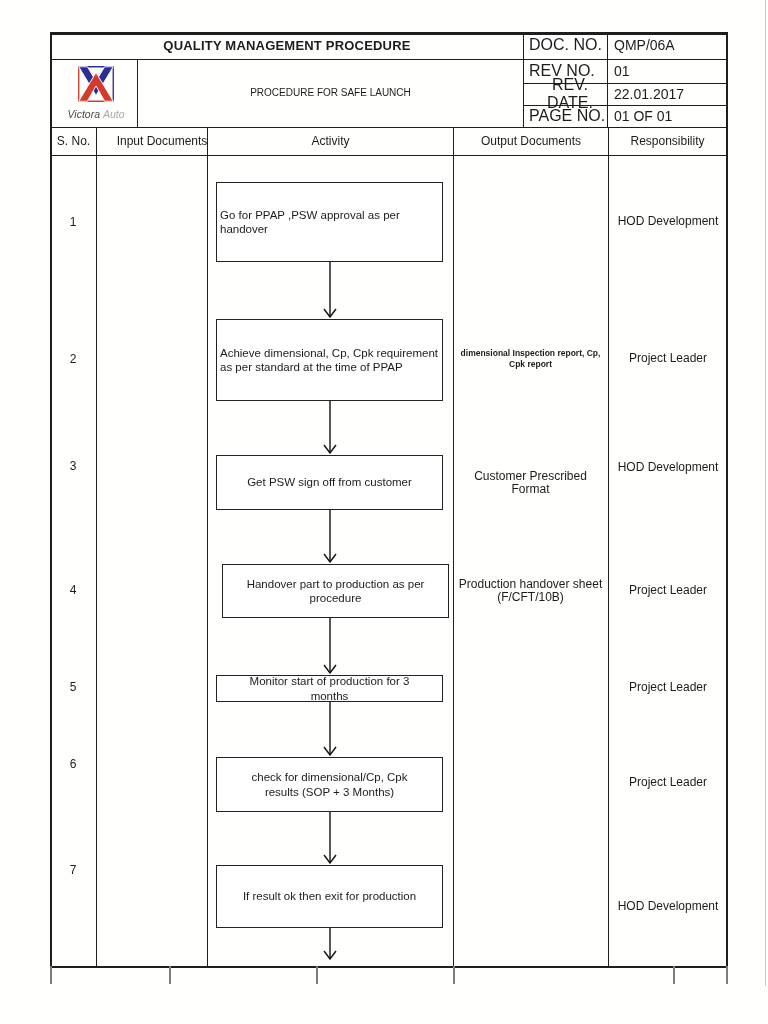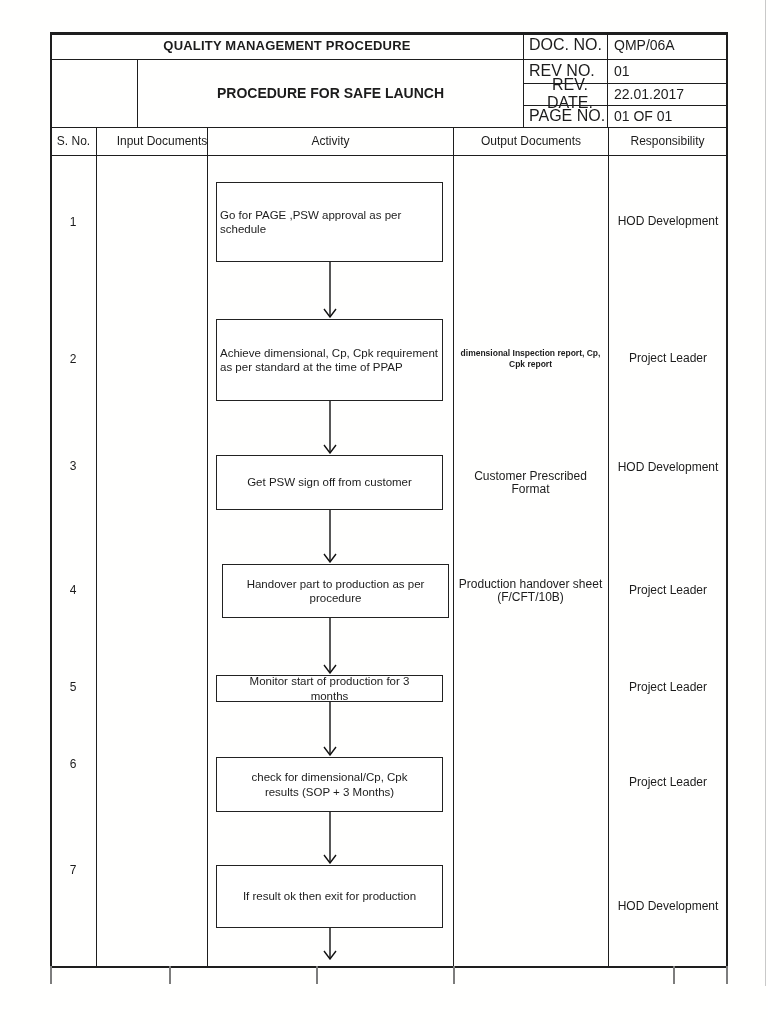--- a/index.html
+++ b/index.html
@@ -9,7 +9,7 @@
   .cell{position:absolute;display:flex;align-items:center;justify-content:center;
         text-align:center;line-height:1.15;}
   .title{font-weight:bold;font-size:13px;letter-spacing:.2px;text-align:center;}
-  .subtitle{font-weight:bold;font-size:14px;}
+  .subtitle{font-weight:normal;font-size:10px;}
   .meta-label{justify-content:flex-start;padding-left:5px;font-size:16px;}
   .meta-value{justify-content:flex-start;padding-left:4px;font-size:14px;}
   .colhead{font-weight:normal;font-size:12px;}

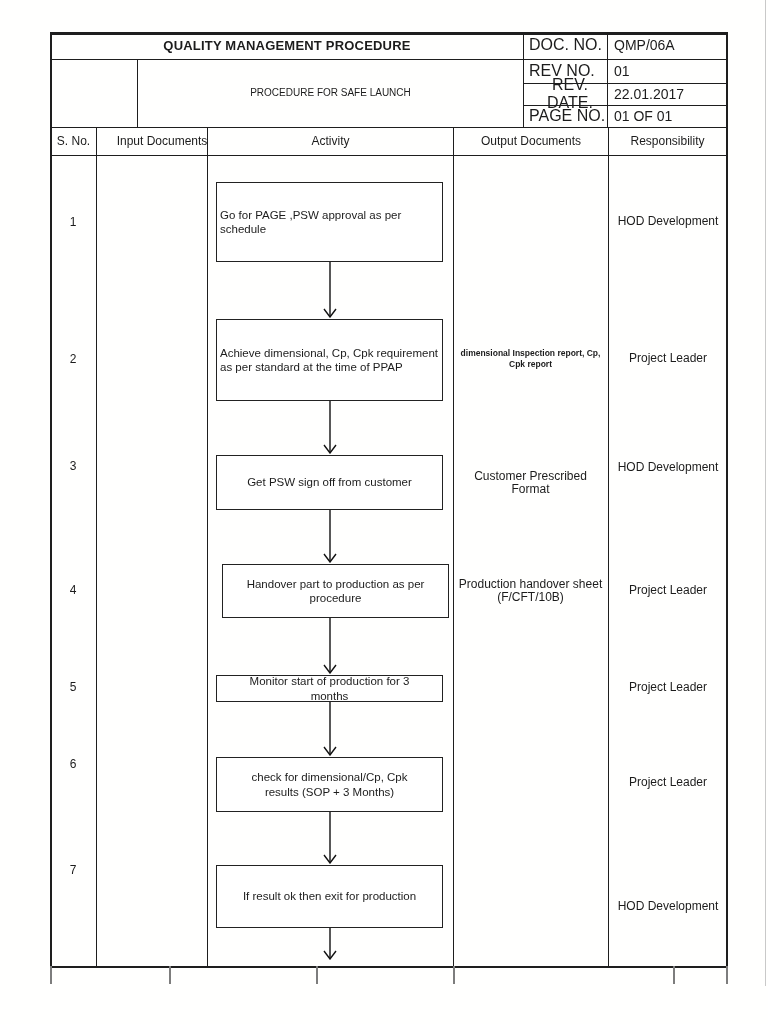--- a/index.html
+++ b/index.html
@@ -59,6 +59,15 @@
 
   <div class="cell title" style="left:51px;top:33px;width:472px;height:26px;">QUALITY MANAGEMENT PROCEDURE</div>
 
+  <div class="logo-wrap">
+    <svg width="46" height="46" viewBox="0 0 48 48">
+      <path d="M6,6 V42 H42" fill="none" stroke="#d63a2a" stroke-width="1.4"></path>
+      <path d="M6,6 H42 V42" fill="none" stroke="#2b2f94" stroke-width="1.4"></path>
+      <polygon points="6,6 15,6 24,21 33,6 42,6 24,36" fill="#2b2f94" stroke="#ffffff" stroke-width="1"></polygon>
+      <polygon points="6,42 24,12 42,42 33,42 24,26 15,42" fill="#d63a2a" stroke="#ffffff" stroke-width="1"></polygon>
+    </svg>
+    <div class="logo-text"><span class="b1">Victora</span>&nbsp;<span class="b2">Auto</span></div>
+  </div>
 
   <div class="cell subtitle" style="left:138px;top:60px;width:385px;height:66px;">PROCEDURE FOR SAFE LAUNCH</div>
 

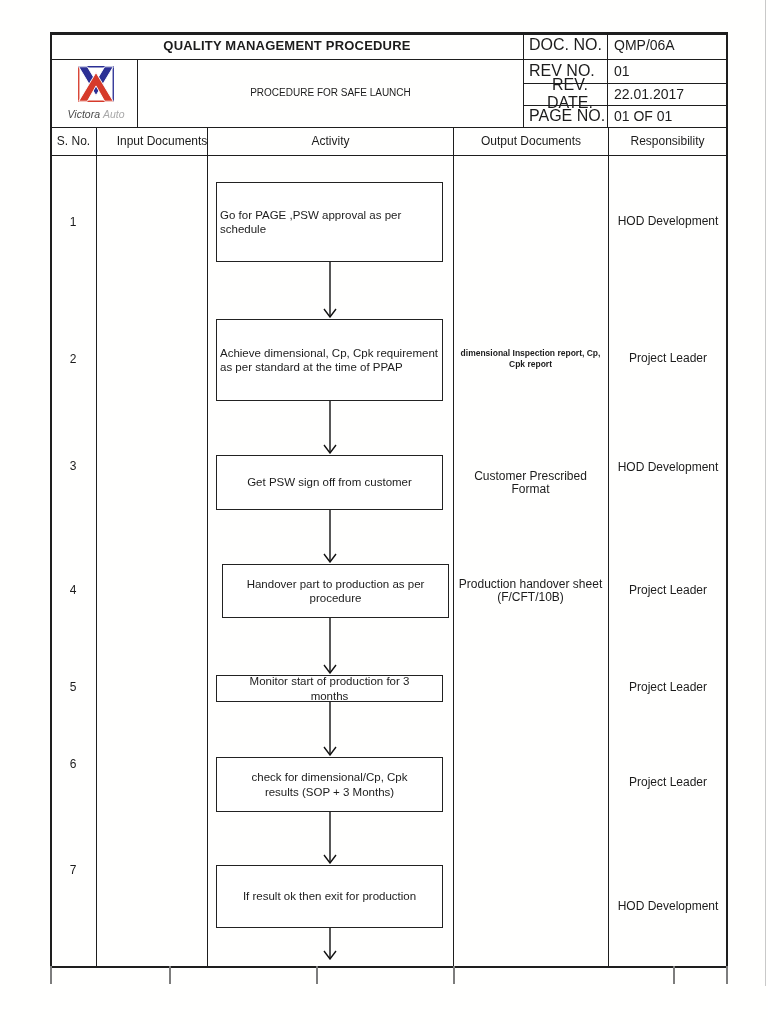--- a/index.html
+++ b/index.html
@@ -88,7 +88,7 @@
 
   <div id="flow">
       <div class="snolabel" style="top: 214px; height: 16px;">1</div>
-      <div class="flowbox left" style="top: 182px; height: 80px;">Go for PAGE ,PSW approval as per schedule</div>
+      <div class="flowbox left" style="top: 182px; height: 80px;">Go for PPAP ,PSW approval as per handover</div>
       <div class="resptext" style="top: 208px; height: 28px;">HOD Development</div>
       <div class="snolabel" style="top: 351px; height: 16px;">2</div>
       <div class="flowbox left" style="top: 319px; height: 82px;">Achieve dimensional, Cp, Cpk requirement as per standard at the time of PPAP</div>

